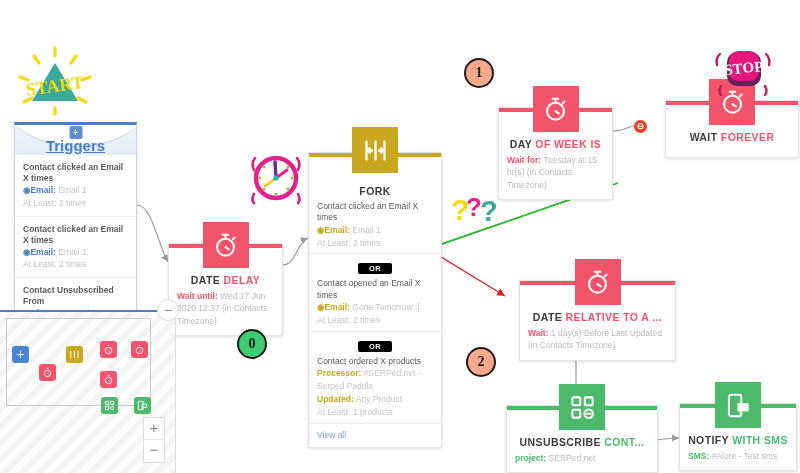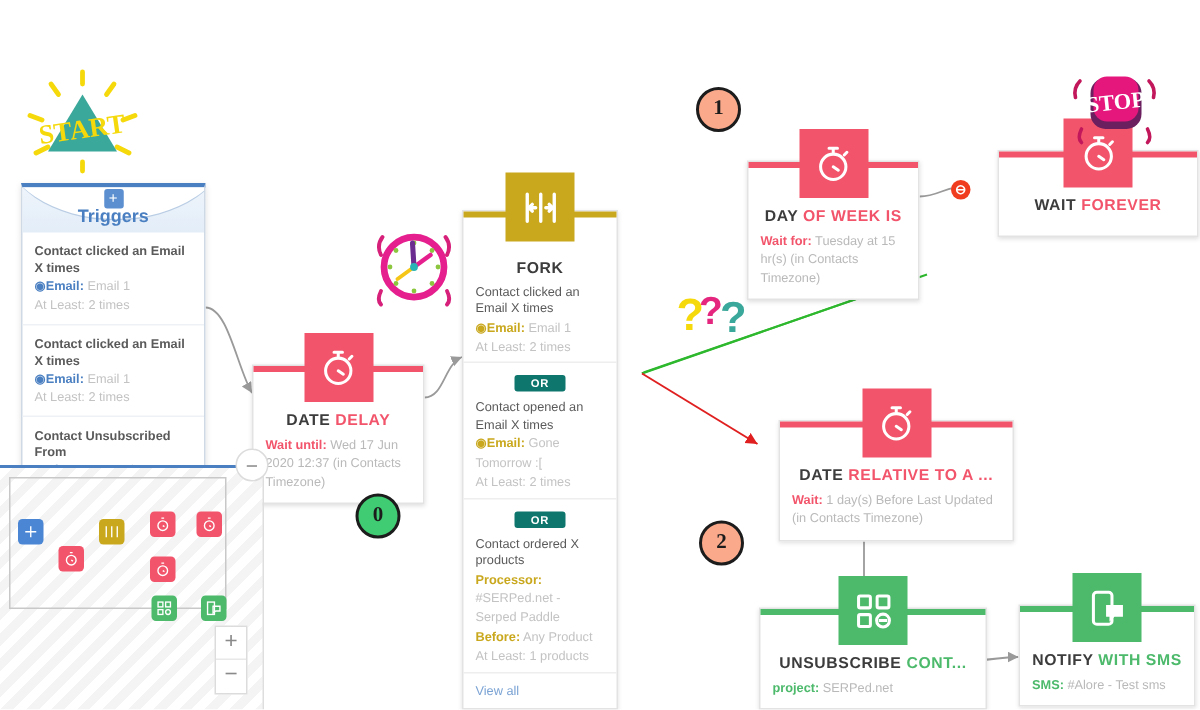--- a/index.html
+++ b/index.html
@@ -60,7 +60,7 @@
   }
   #trig-title {
     position:absolute; left:0; right:0; top:12px; text-align:center;
-    font-size:12px; font-weight:bold; color:#4a7fc1;
+    font-size:15px; font-weight:bold; color:#4a7fc1;text-decoration:underline;
   }
   .trig-item { padding:7px 8px 6px; border-bottom:1px solid #eef1f5; }
   .trig-item .t { font-size:8.5px; color:#5a5a5a; font-weight:bold; line-height:1.3; }

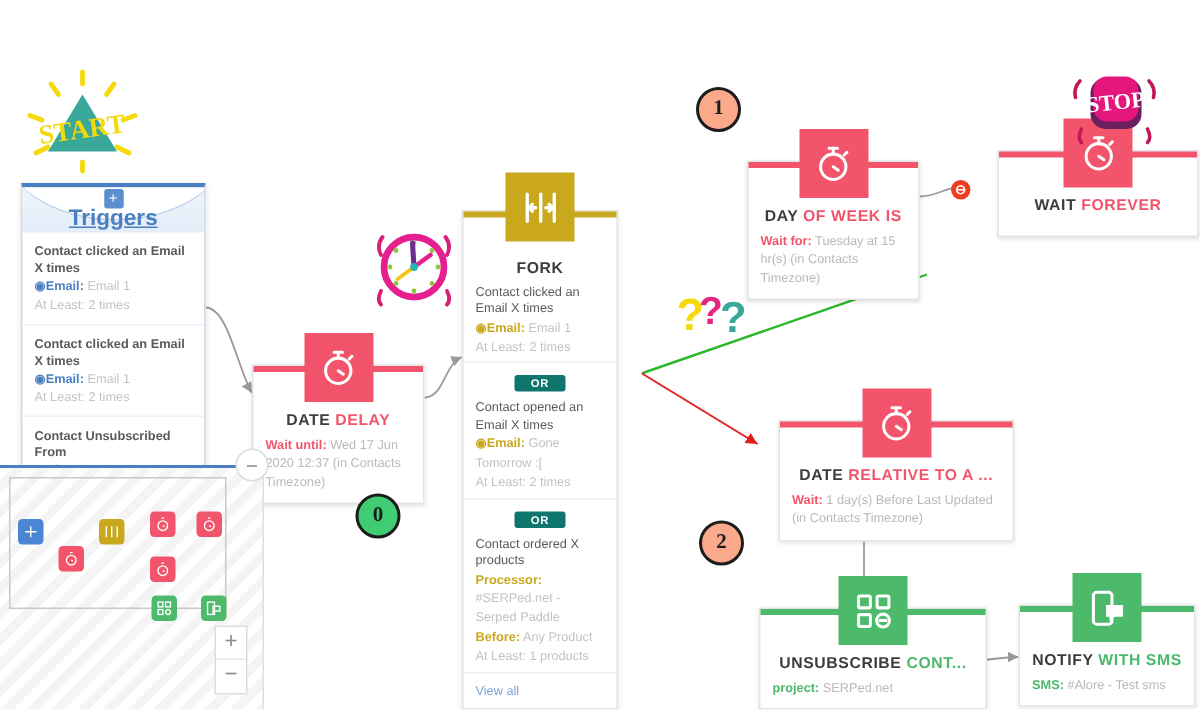--- a/index.html
+++ b/index.html
@@ -188,7 +188,7 @@
     <div class="meta"><b>Wait until:</b> <span>Wed 17 Jun 2020 12:37 (in Contacts Timezone)</span></div>
   </div>
 
-  <div class="node gold" style="left:308px; top:140px; width:104px;">
+  <div class="node gold" style="left:308px; top:152px; width:134px;">
     <div class="topbar"></div>
     <div class="ico" style="top:-26px;">
       <svg viewBox="0 0 24 24" fill="none" stroke="currentColor" stroke-width="2" stroke-linecap="round">

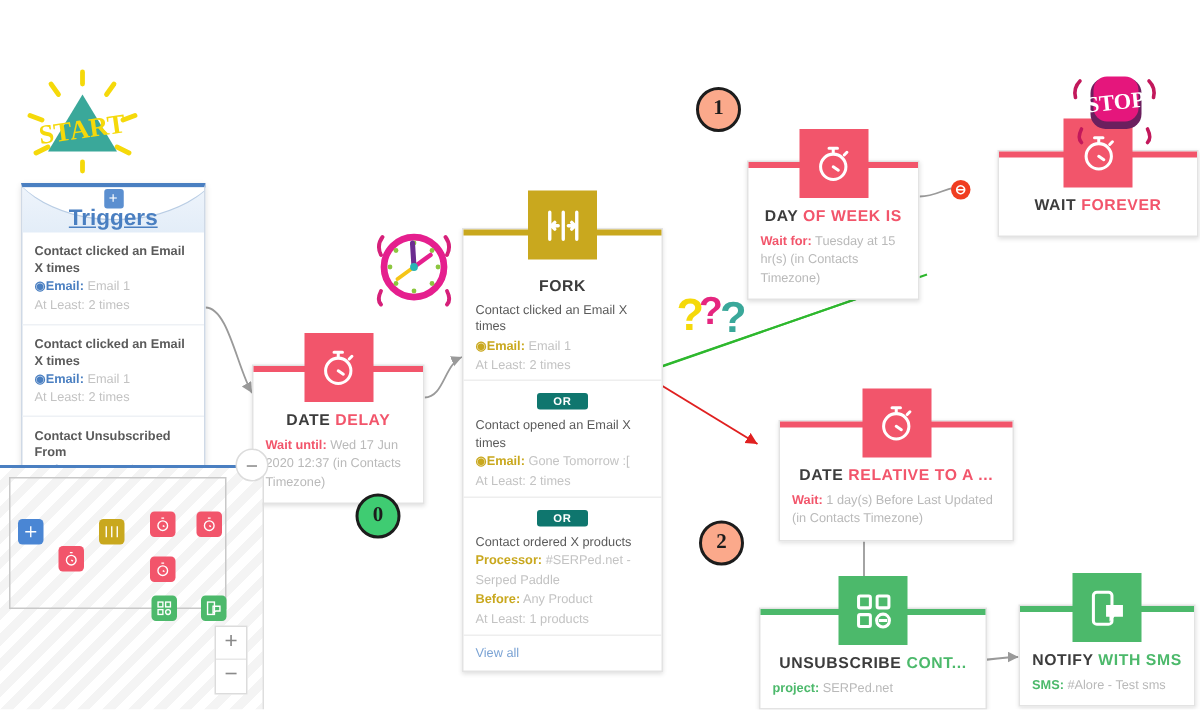--- a/index.html
+++ b/index.html
@@ -74,7 +74,7 @@
   .fk-sub b { color:#c9a81e; font-weight:bold; }
   .or-wrap { text-align:center; padding:3px 0; border-top:1px solid #eee; margin-top:4px; }
   .or {
-    display:inline-block; background:#0f766e; color:#fff; font-size:7.5px;
+    display:inline-block; background:#000000; color:#fff; font-size:7.5px;
     font-weight:bold; padding:1px 11px; border-radius:2px; letter-spacing:.5px;
   }
   #fork-viewall { padding:6px 8px 7px; font-size:8.5px; color:#7ba3d4; border-top:1px solid #eee; margin-top:5px; }

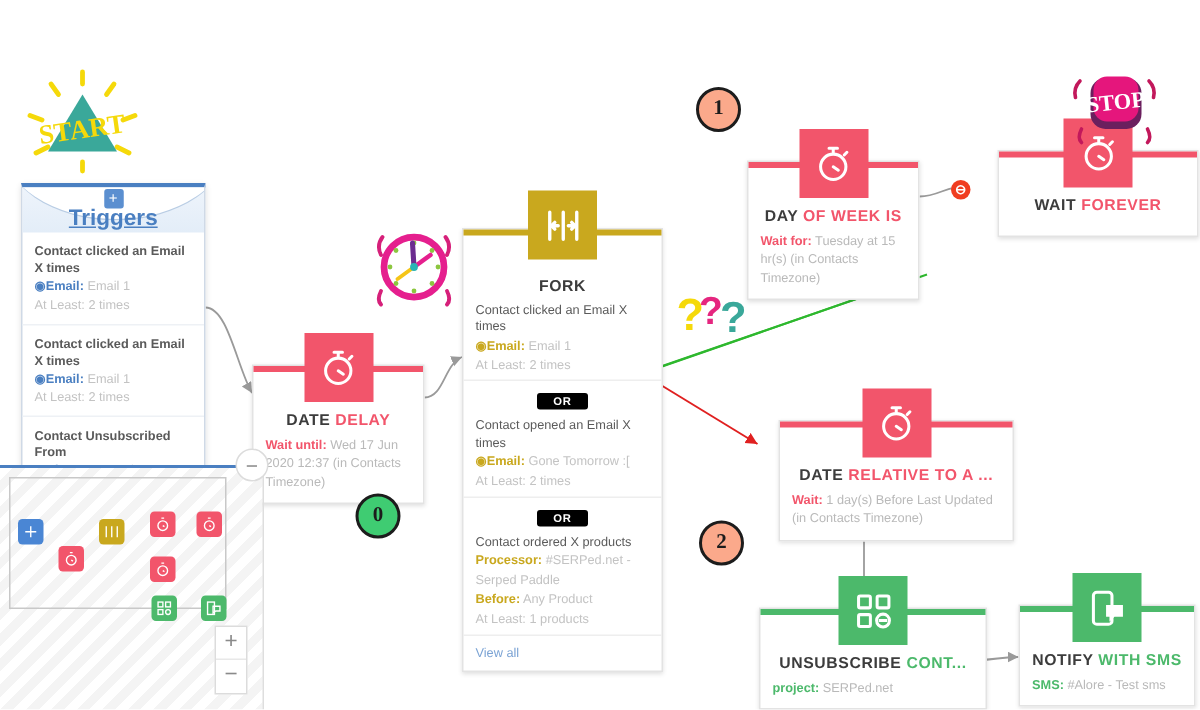--- a/index.html
+++ b/index.html
@@ -211,7 +211,7 @@
 
     <div class="fk-row">Contact ordered X products</div>
     <div class="fk-sub"><b>Processor:</b> <span>#SERPed.net - Serped Paddle</span></div>
-    <div class="fk-sub"><b>Before:</b> <span>Any Product</span></div>
+    <div class="fk-sub"><b>Updated:</b> <span>Any Product</span></div>
     <div class="fk-sub"><span>At Least:</span> <span>1 products</span></div>
 
     <div id="fork-viewall">View all</div>

